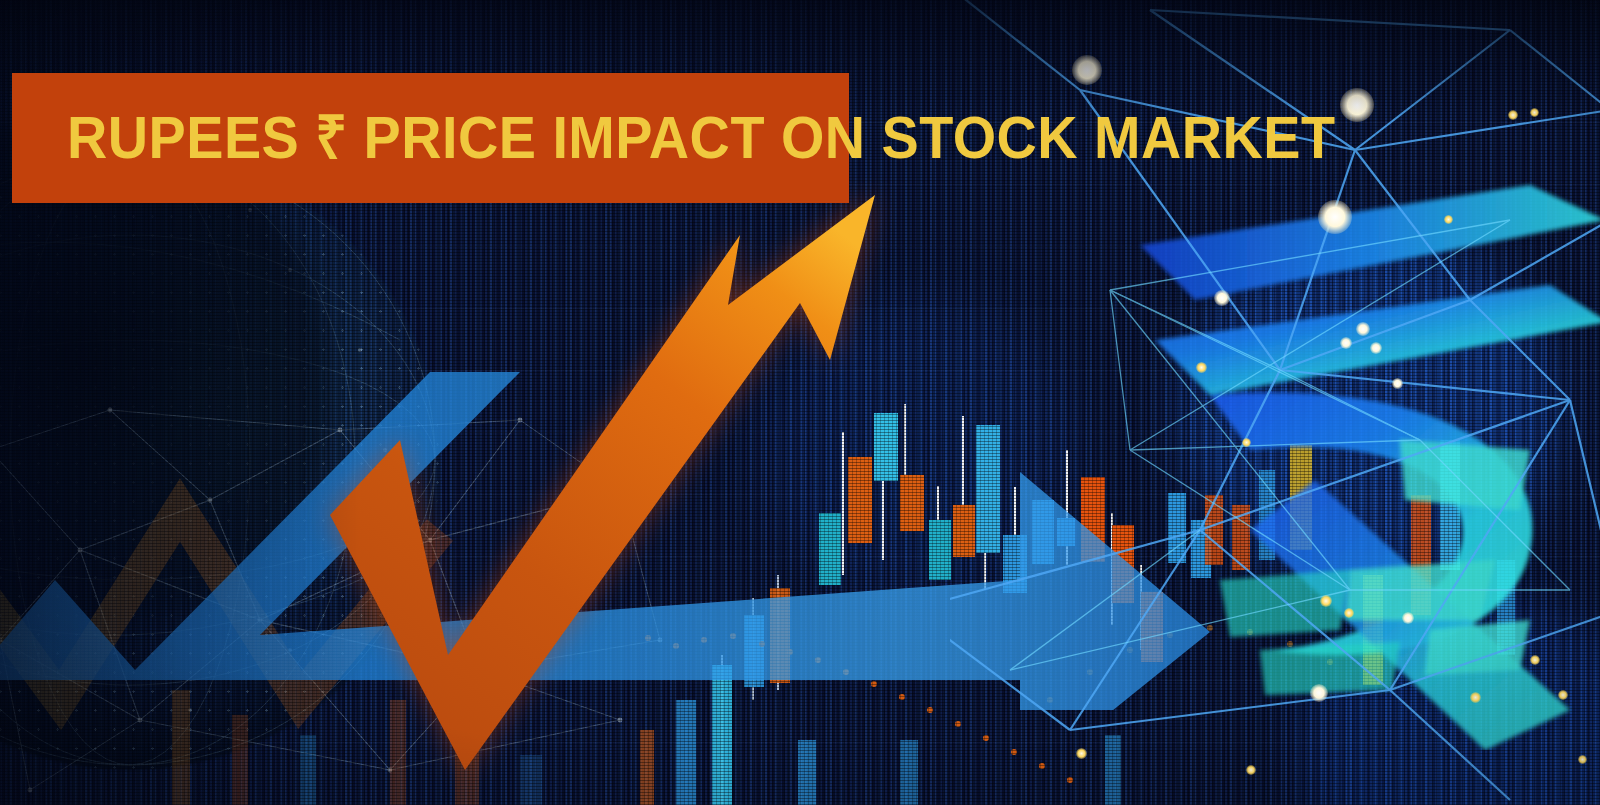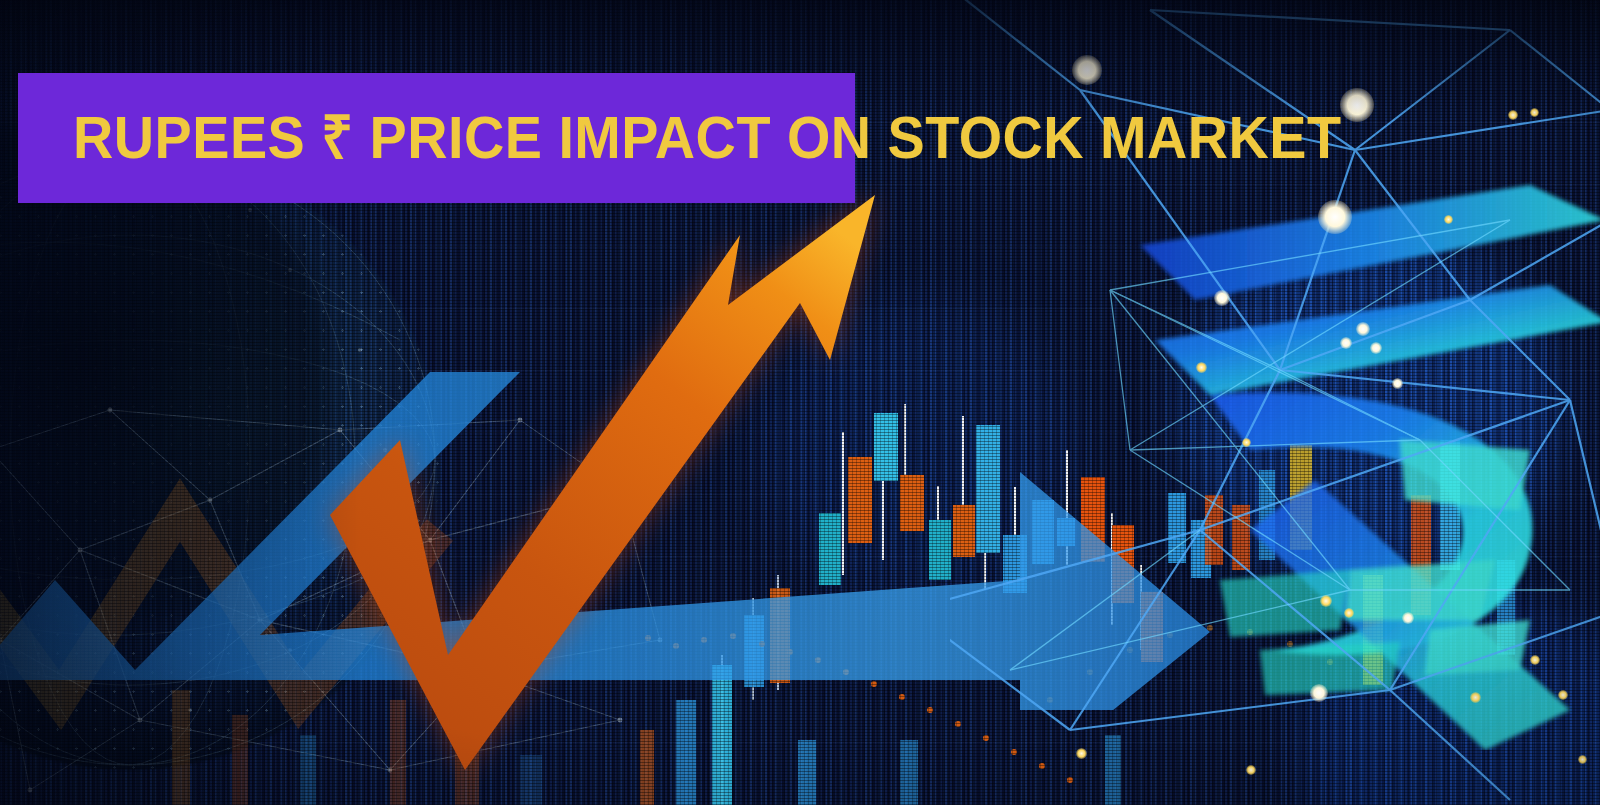--- a/index.html
+++ b/index.html
@@ -149,8 +149,8 @@
 
   
   .banner{
-    position:absolute;left:18px;top:73px;width:837px;height:130px;
-    background:#6d28d9;
+    position:absolute;left:12px;top:73px;width:837px;height:130px;
+    background:#c2410c;
     display:flex;align-items:center;
     z-index:40;
   }

